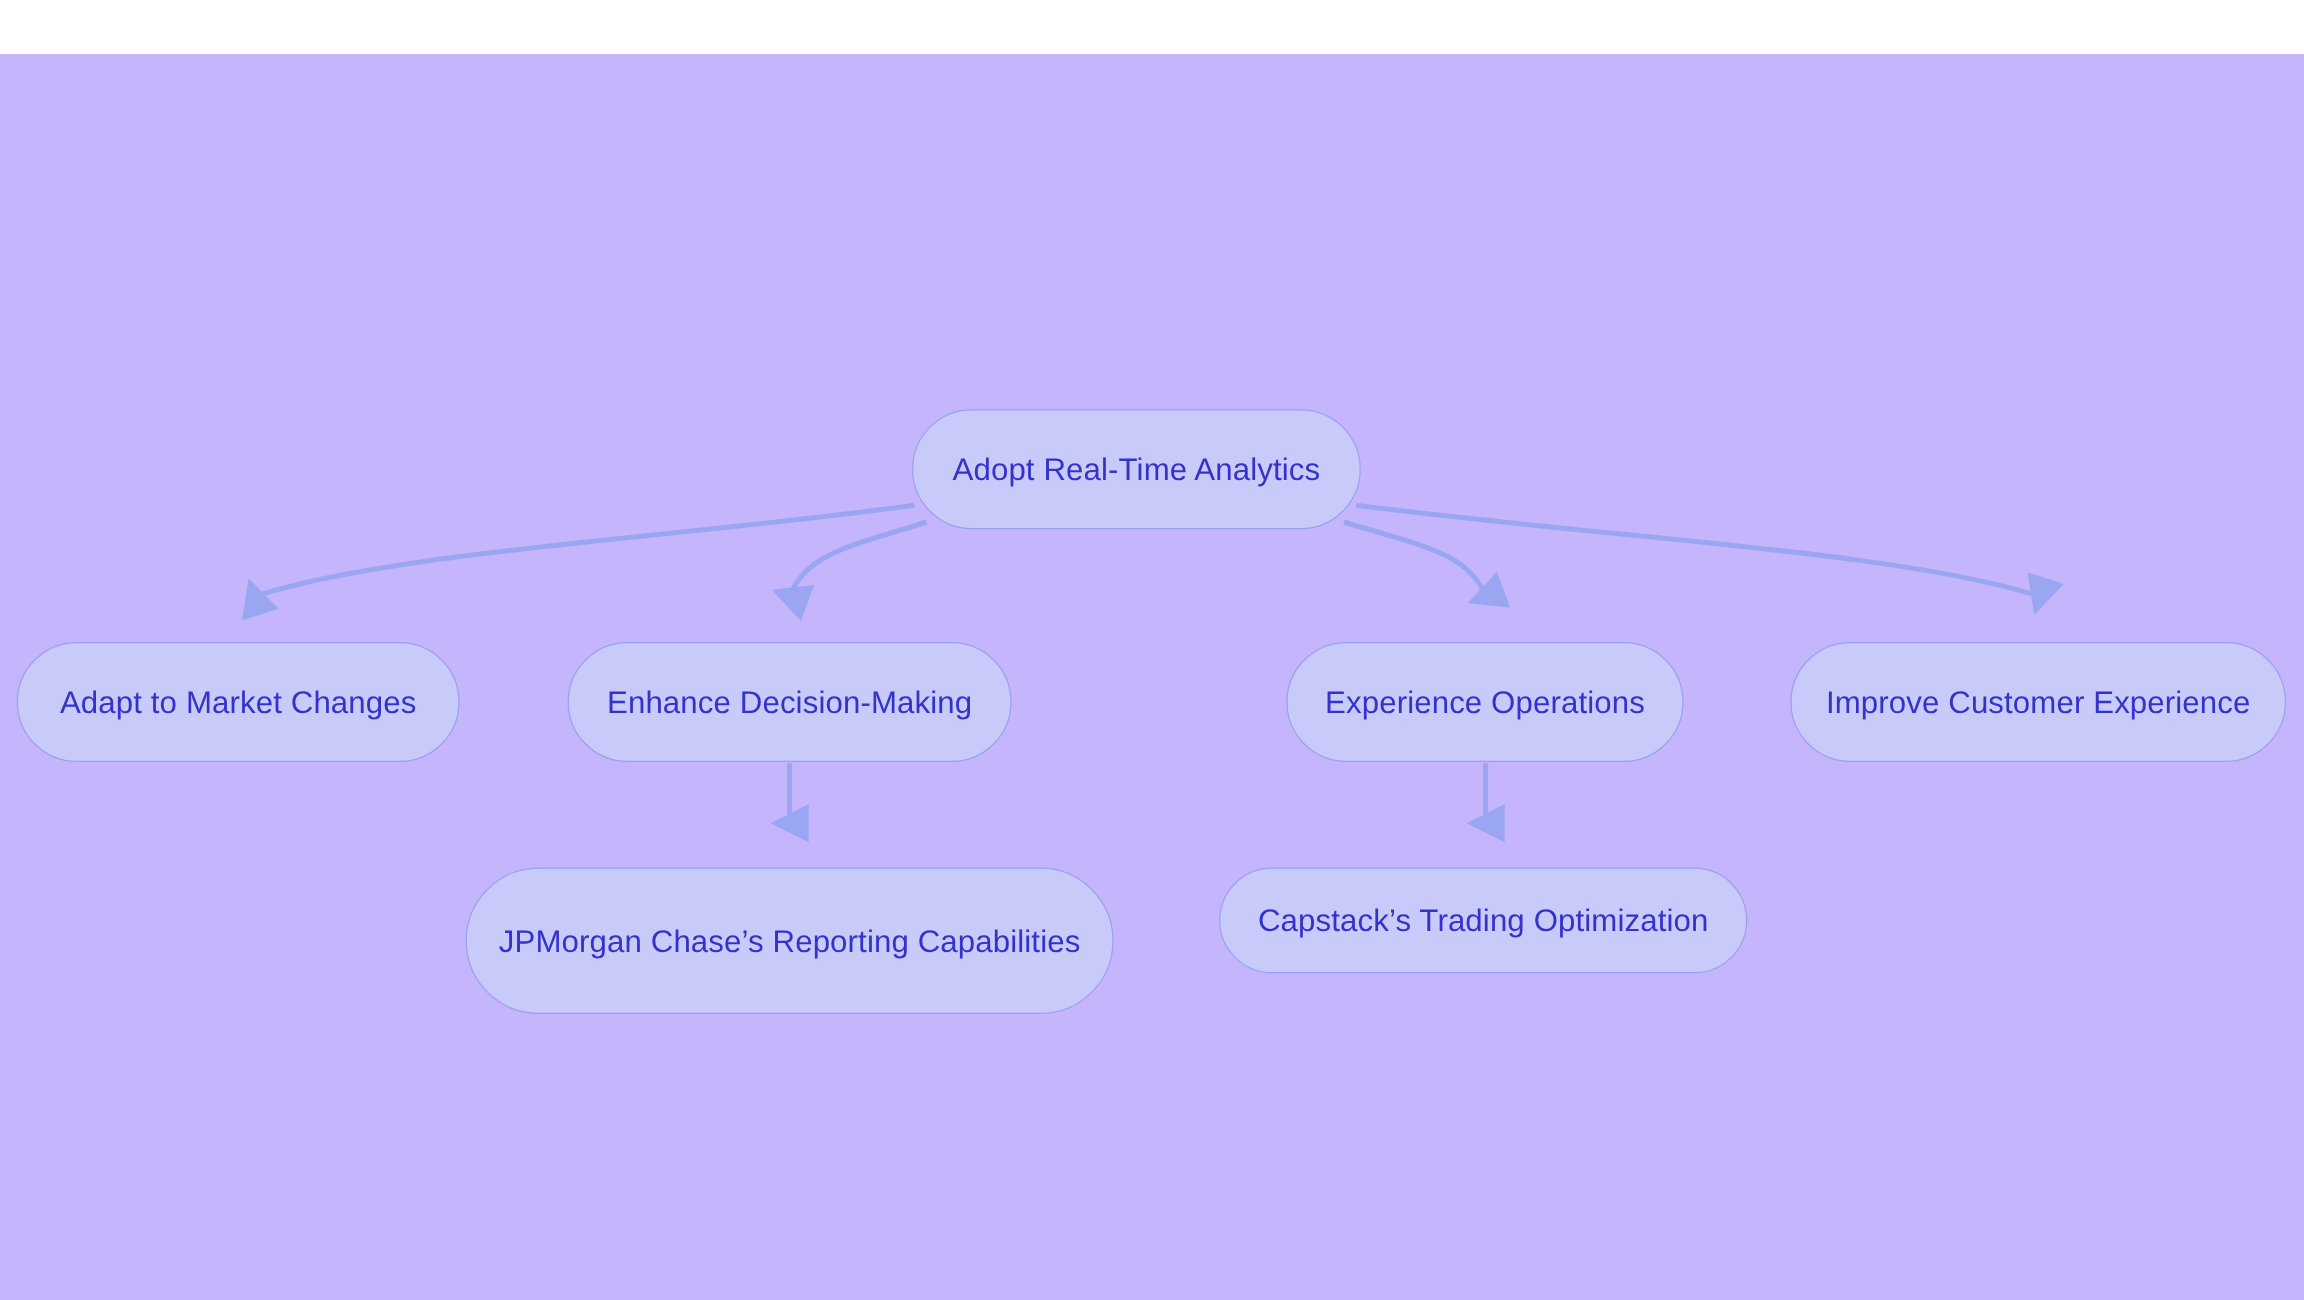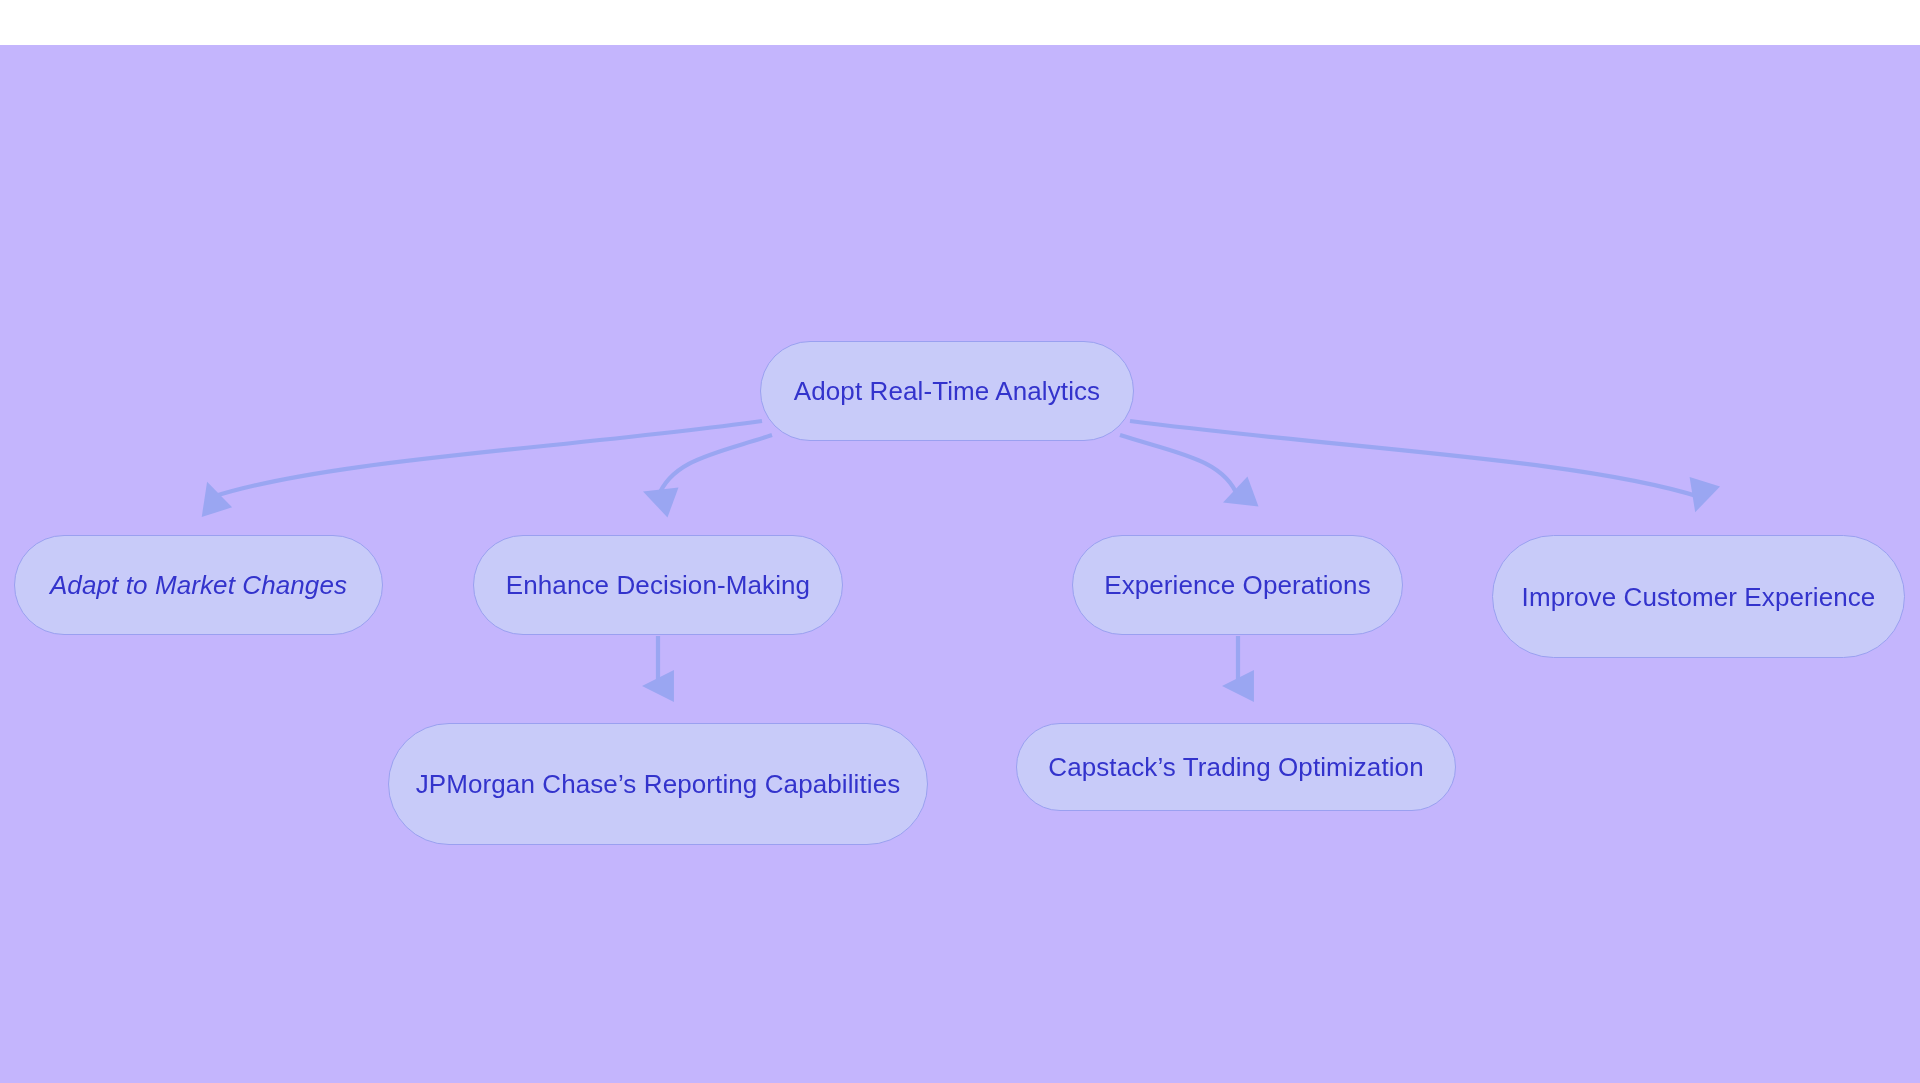--- a/index.html
+++ b/index.html
@@ -79,7 +79,7 @@
     <span class="node-label">Adopt Real-Time Analytics</span>
   </div>
 
-  <div class="node" style="left:14px; top:490px; width:369px; height:100px;font-style:italic;">
+  <div class="node" style="left:14px; top:490px; width:369px; height:100px;">
     <span class="node-label">Adapt to Market Changes</span>
   </div>
 

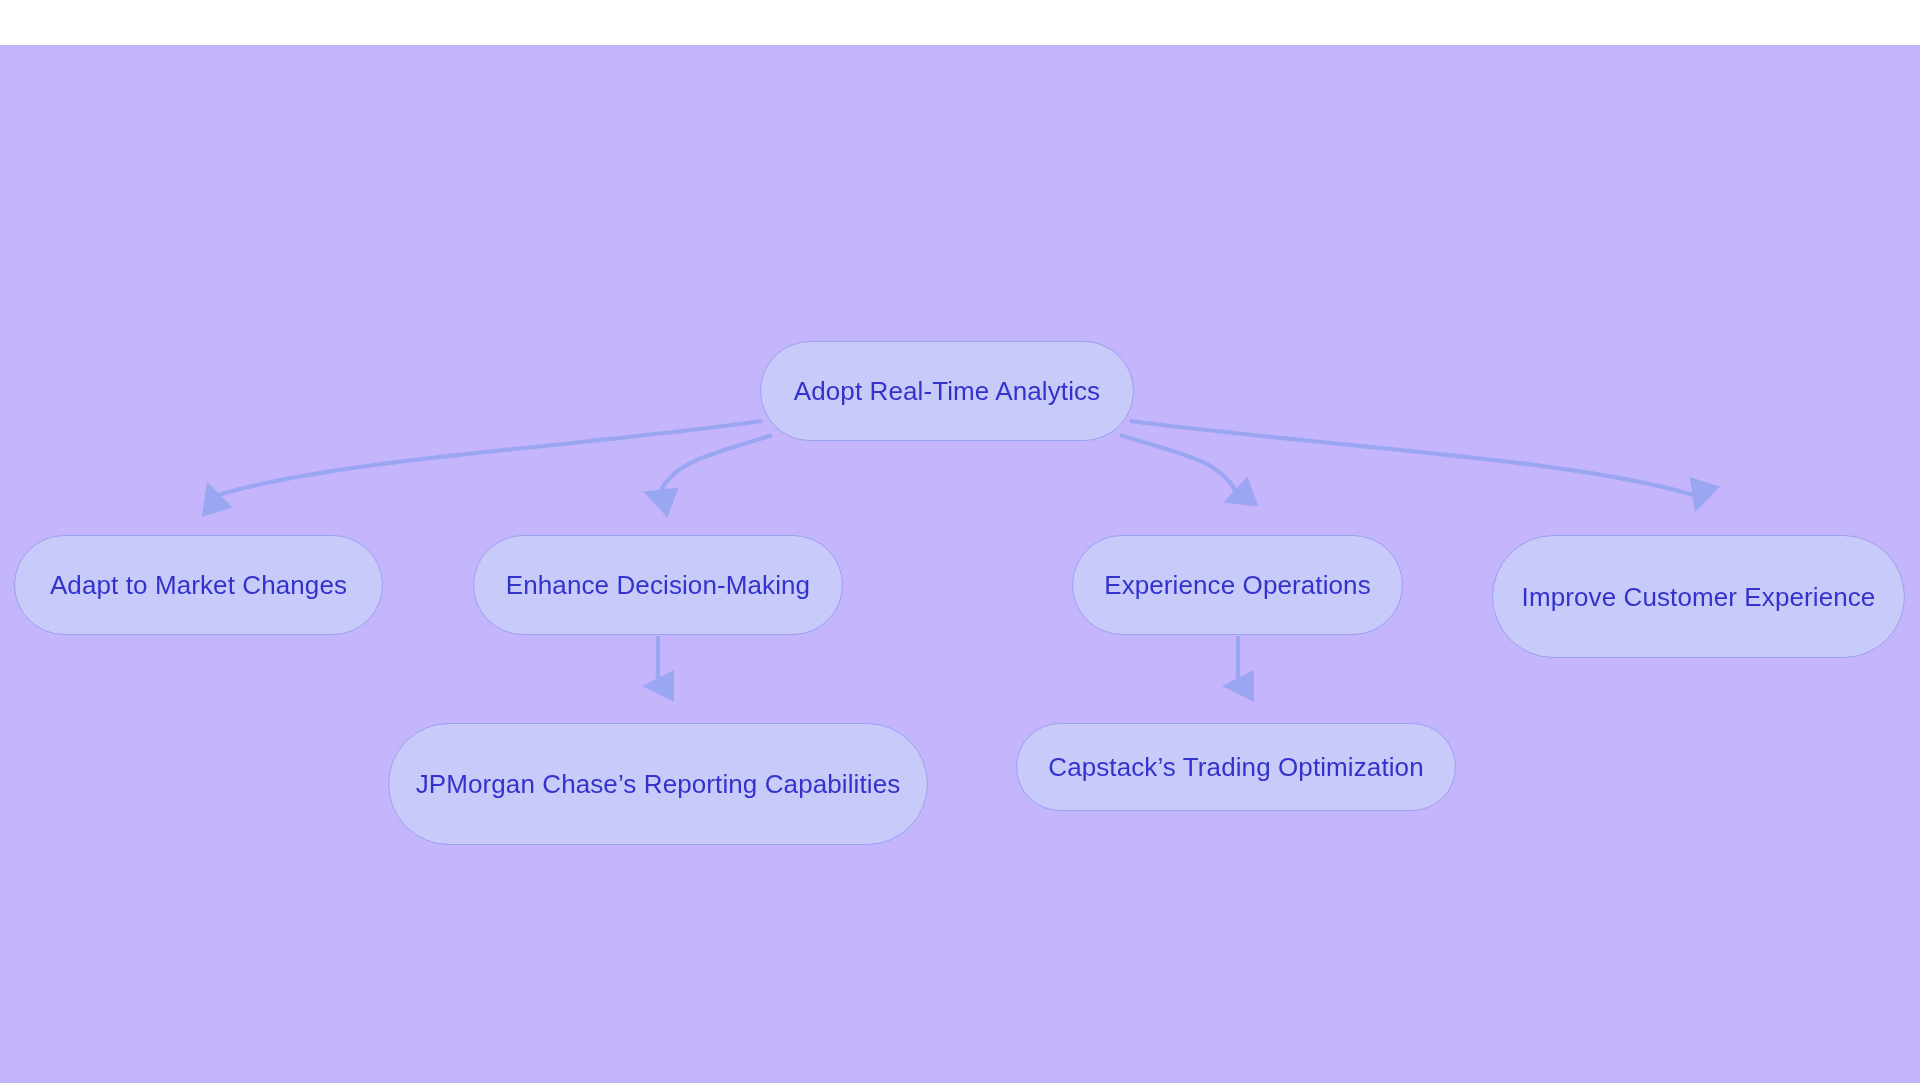--- a/index.html
+++ b/index.html
@@ -91,7 +91,7 @@
     <span class="node-label">Experience Operations</span>
   </div>
 
-  <div class="node" style="left:1492px; top:490px; width:413px; height:123px;">
+  <div class="node" style="left:1492px; top:490px; width:413px; height:100px;">
     <span class="node-label">Improve Customer Experience</span>
   </div>
 

